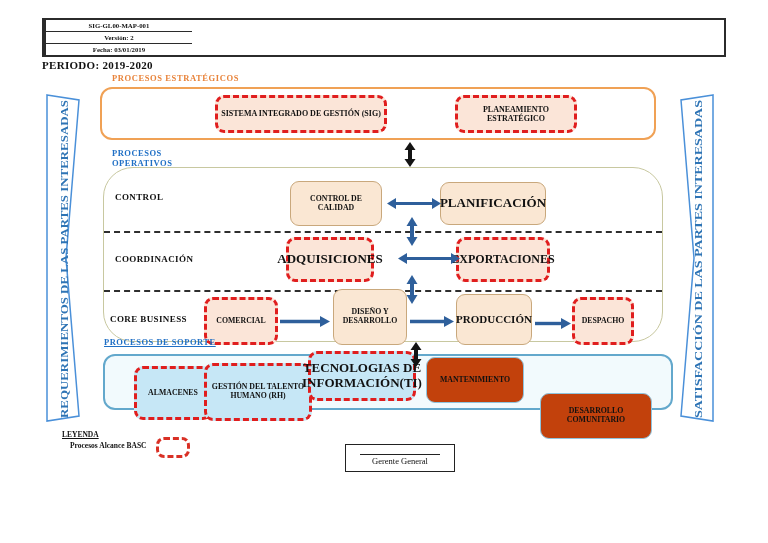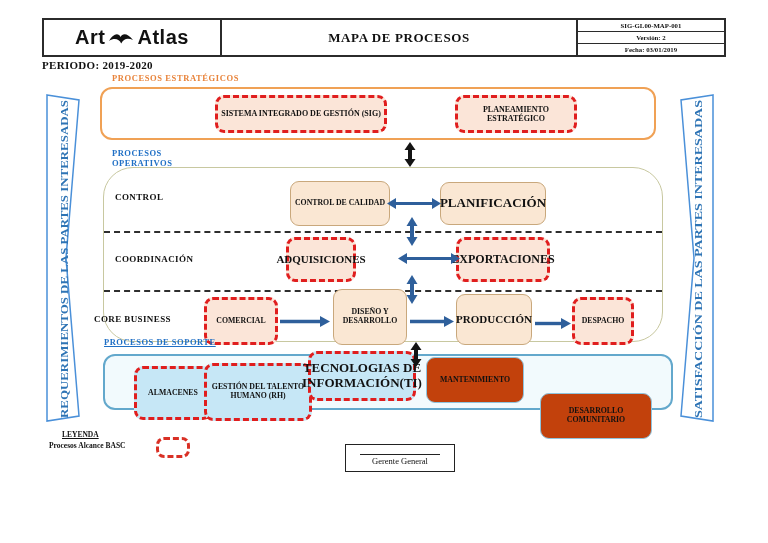--- a/index.html
+++ b/index.html
@@ -59,13 +59,6 @@
 <body>
 
 <div class="abs header">
-  <div class="logo-cell">
-    <span class="logo-text">Art</span>
-    <svg width="26" height="16" viewBox="0 0 26 16">
-      <path d="M1,11 C5,3.5 10.5,2.5 12.6,7 C14.6,2.5 20,3.5 25,10 C19.8,7.6 15.4,8.6 13.2,13.6 C11.2,8.6 6,7.6 1,11 Z" fill="#111"></path>
-    </svg>
-    <span class="logo-text">Atlas</span>
-  </div>
   <div class="title-cell">
     <span class="doc-title">MAPA DE PROCESOS</span>
   </div>

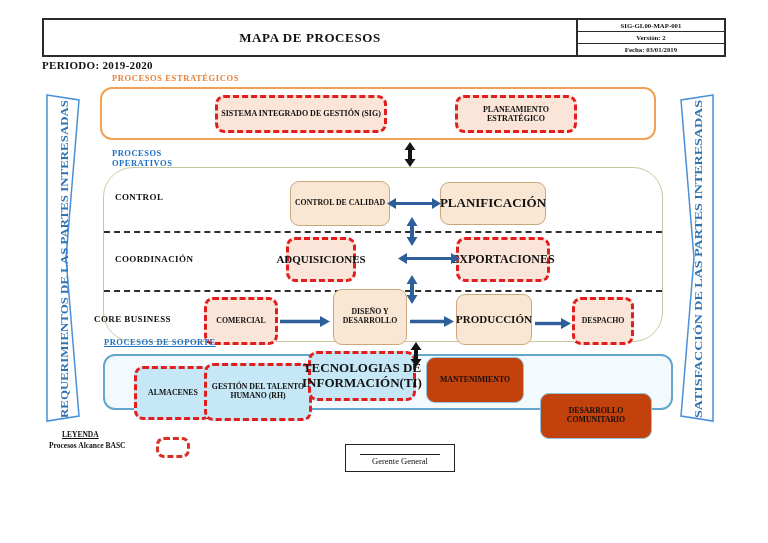--- a/index.html
+++ b/index.html
@@ -59,9 +59,6 @@
 <body>
 
 <div class="abs header">
-  <div class="title-cell">
-    <span class="doc-title">MAPA DE PROCESOS</span>
-  </div>
   <div class="info-cell">
     <div class="info-row">SIG-GL00-MAP-001</div>
     <div class="info-row">Versión: 2</div>

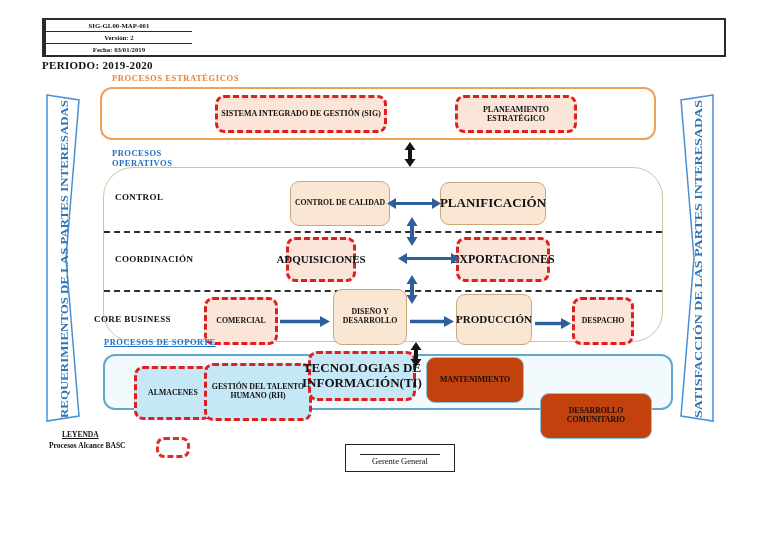--- a/index.html
+++ b/index.html
@@ -107,7 +107,7 @@
 <div class="abs cont-operativos"></div>
 
 <div class="abs row-label" style="left:115px;top:192px;">CONTROL</div>
-<div class="abs pbox peach-solid" style="left:290px;top:181px;width:100px;height:45px;font-size:7.8px;">CONTROL DE CALIDAD</div>
+<div class="abs pbox peach-solid" style="left:290px;top:181px;width:92px;height:45px;font-size:7.8px;">CONTROL DE CALIDAD</div>
 <div class="abs" style="left:387px;top:197px;z-index:6;">
   <svg width="54" height="13" viewBox="0 0 54 13">
     <line x1="7" y1="6.5" x2="47" y2="6.5" stroke="#2E5F9B" stroke-width="3.2"></line>

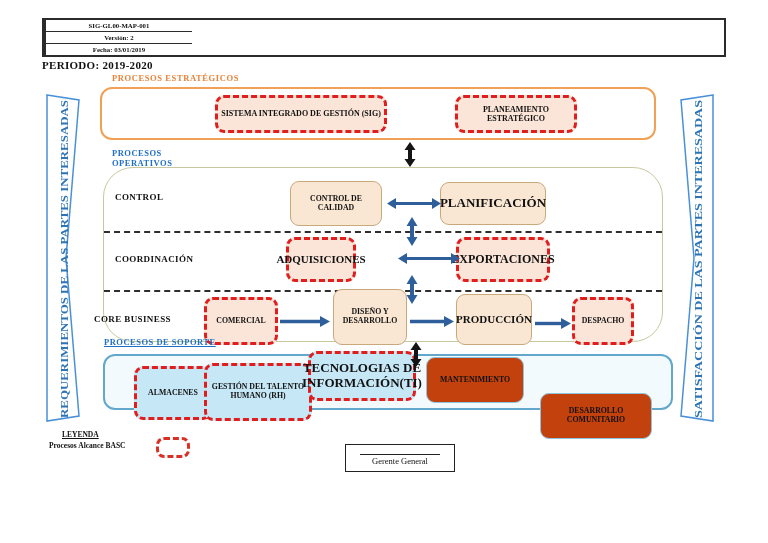--- a/index.html
+++ b/index.html
@@ -128,7 +128,7 @@
 </div>
 
 <div class="abs row-label" style="left:115px;top:254px;">COORDINACIÓN</div>
-<div class="abs pbox peach-dashed" style="left:286px;top:237px;width:70px;height:45px;font-size:11px;">ADQUISICIONES</div>
+<div class="abs pbox peach-dashed" style="left:286px;top:237px;width:88px;height:45px;font-size:13px;">ADQUISICIONES</div>
 <div class="abs" style="left:398px;top:252px;z-index:6;">
   <svg width="62" height="13" viewBox="0 0 62 13">
     <line x1="7" y1="6.5" x2="55" y2="6.5" stroke="#2E5F9B" stroke-width="3.2"></line>

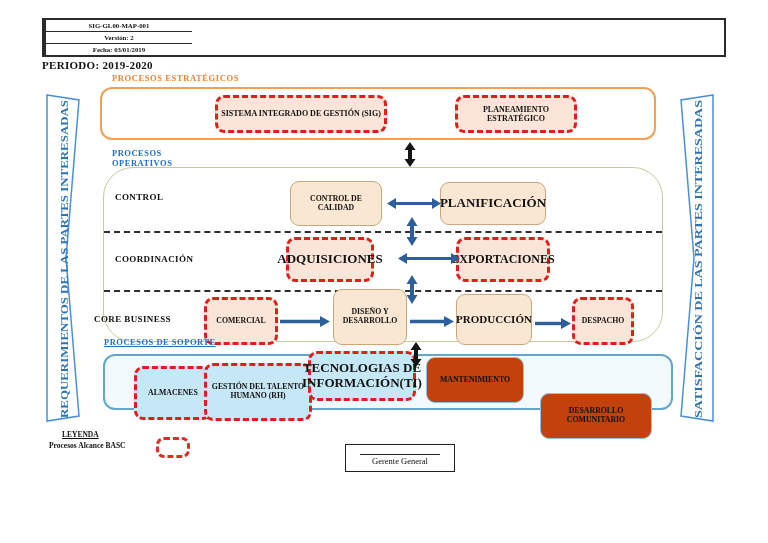--- a/index.html
+++ b/index.html
@@ -148,7 +148,7 @@
   </svg>
 </div>
 
-<div class="abs row-label" style="left:94px;top:314px;">CORE BUSINESS</div>
+<div class="abs row-label" style="left:110px;top:314px;">CORE BUSINESS</div>
 <div class="abs pbox peach-dashed" style="left:204px;top:297px;width:74px;height:48px;font-size:7.8px;">COMERCIAL</div>
 <div class="abs" style="left:280px;top:315px;z-index:6;">
   <svg width="50" height="13" viewBox="0 0 50 13">

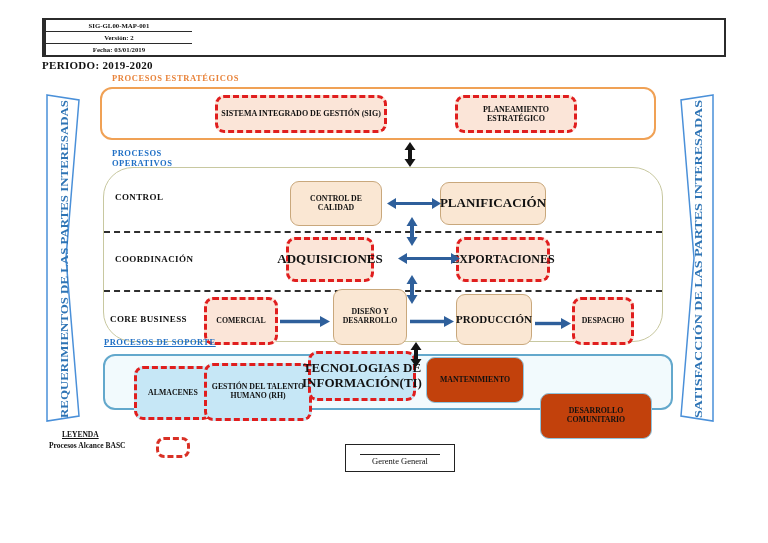--- a/index.html
+++ b/index.html
@@ -47,7 +47,7 @@
 
   
   .legend-title{left:62px;top:430px;font-size:7.5px;font-weight:bold;color:#111;text-decoration:underline;}
-  .legend-item{left:49px;top:441px;font-size:7.5px;color:#111;font-weight:bold;}
+  .legend-item{left:70px;top:441px;font-size:7.5px;color:#111;font-weight:bold;}
   .legend-sample{left:156px;top:437px;width:34px;height:21px;border:3px dashed #D93025;border-radius:8px;box-sizing:border-box;background:#fff;}
   .sign-box{left:345px;top:444px;width:110px;height:28px;border:1.6px solid #222;box-sizing:border-box;background:#fff;}
   .sign-line{width:80px;border-top:1.3px solid #222;margin:9px auto 1px auto;}

